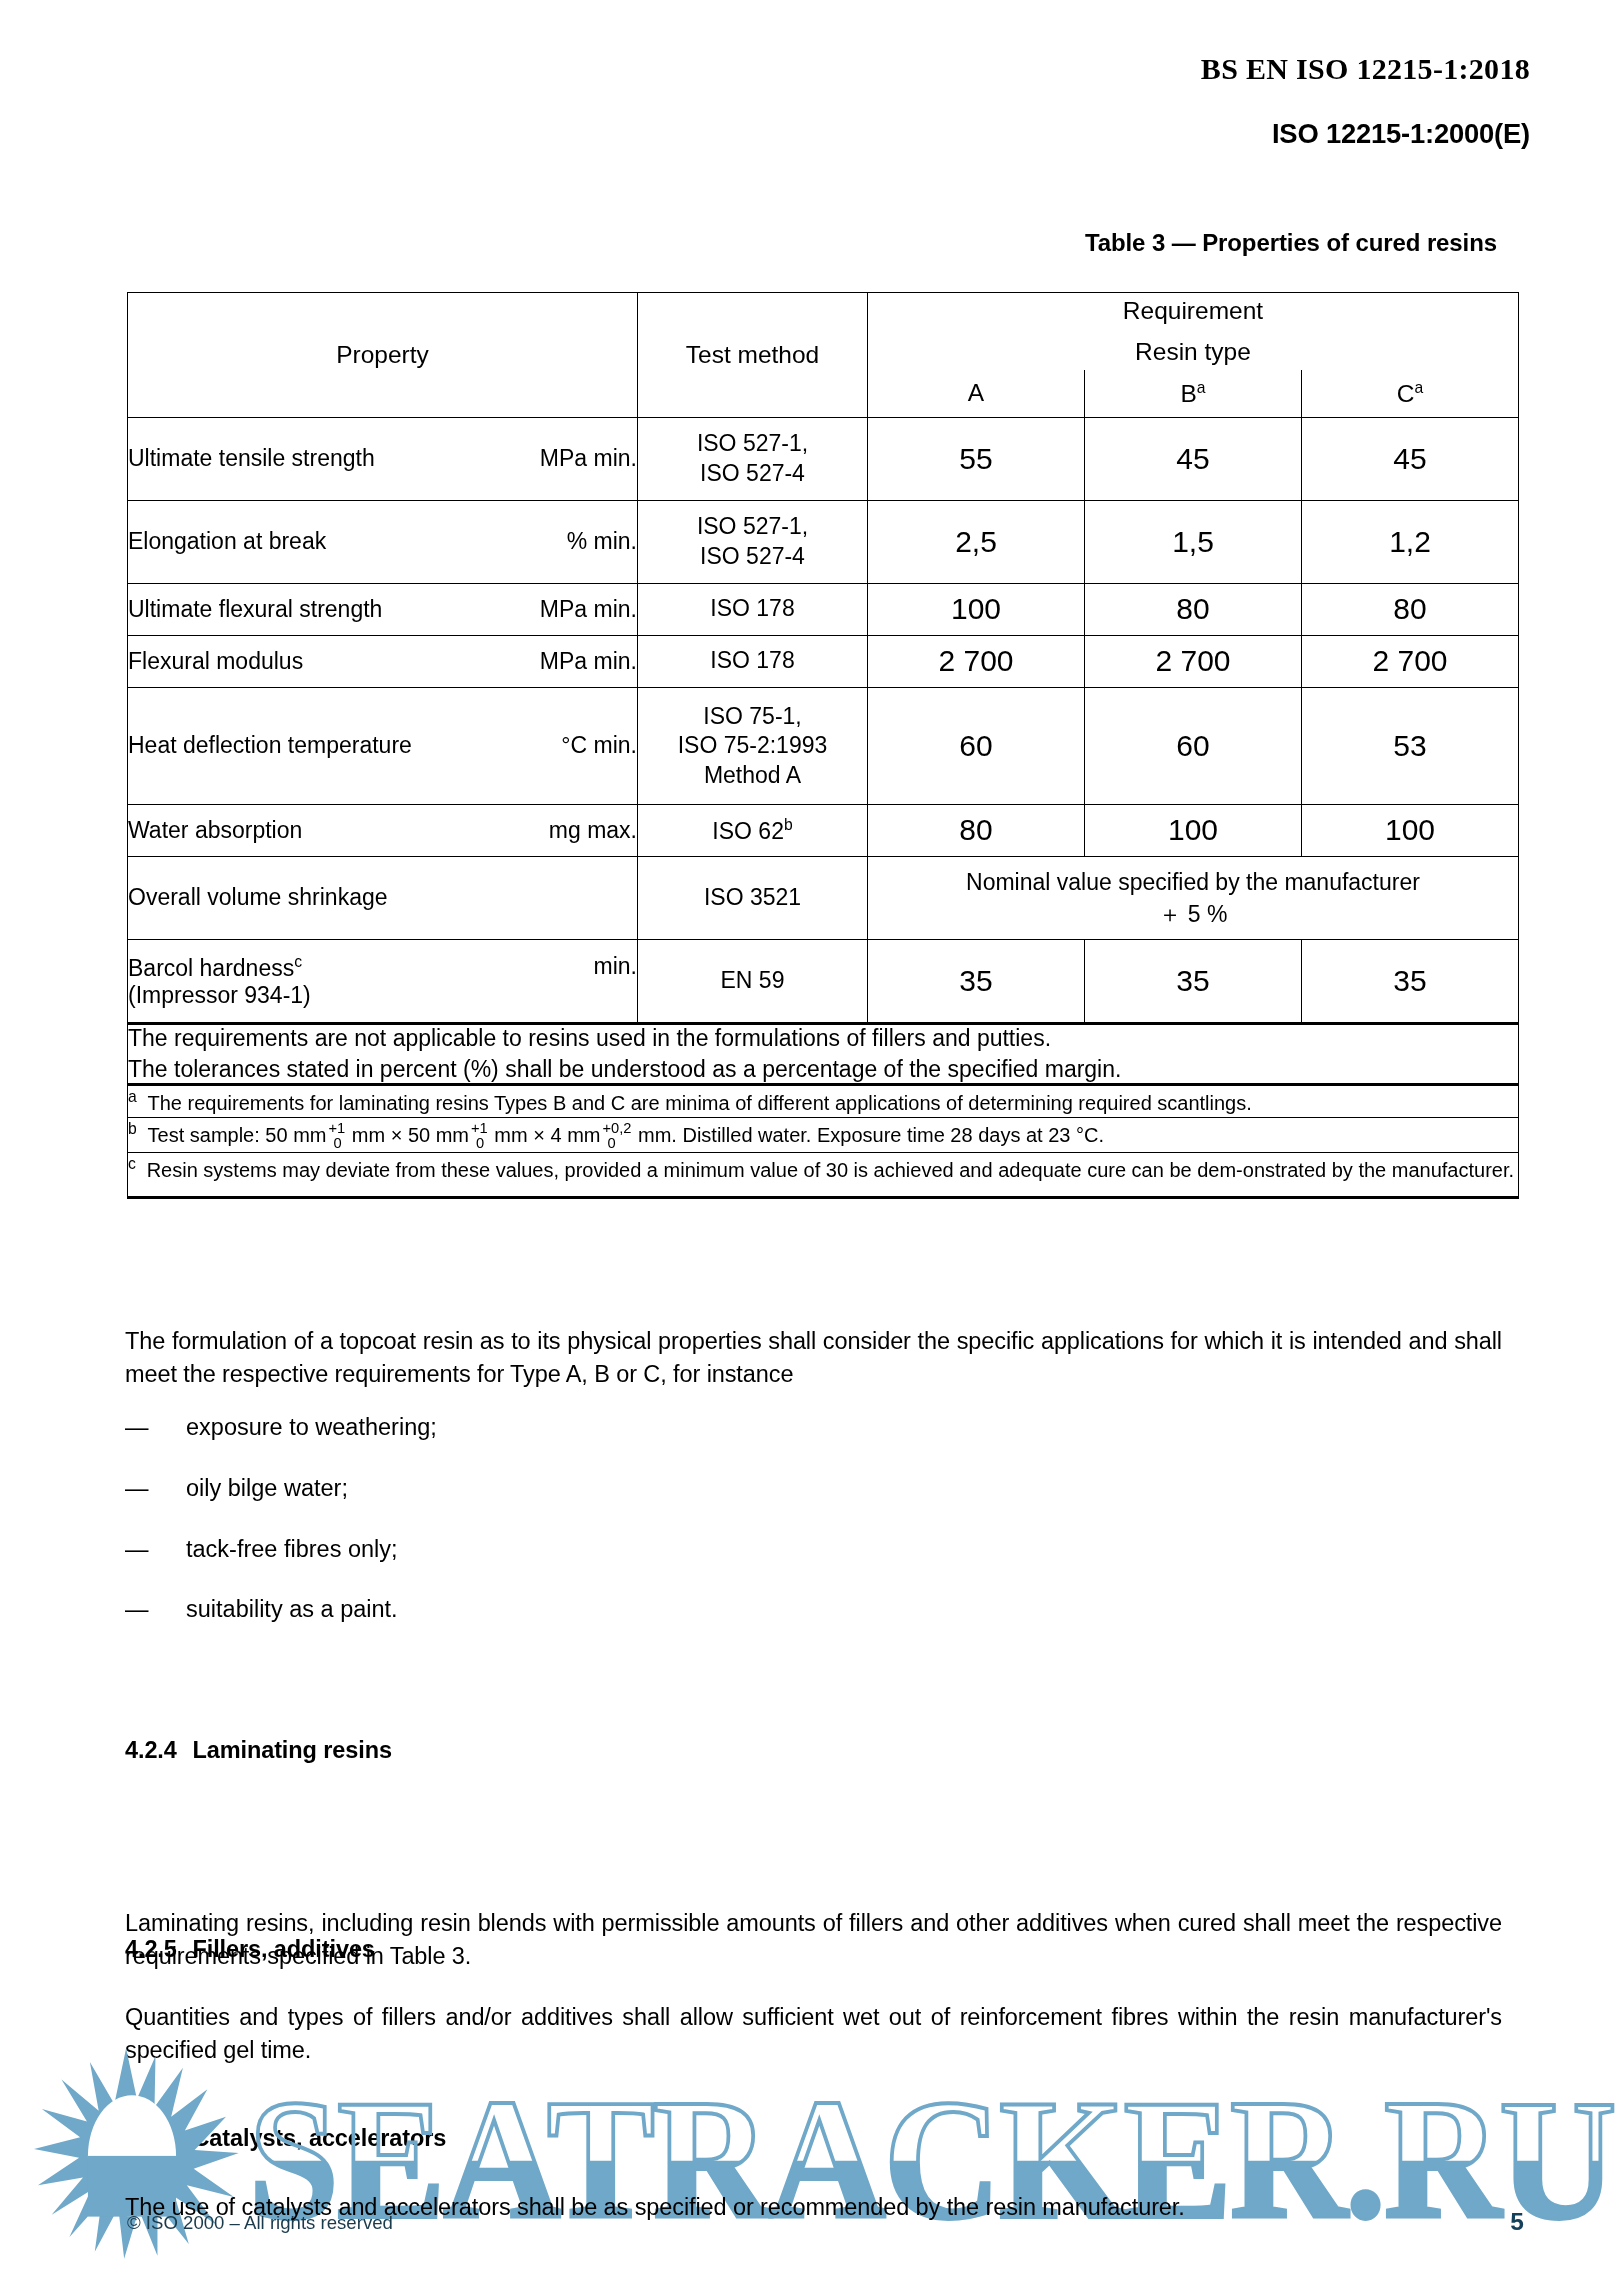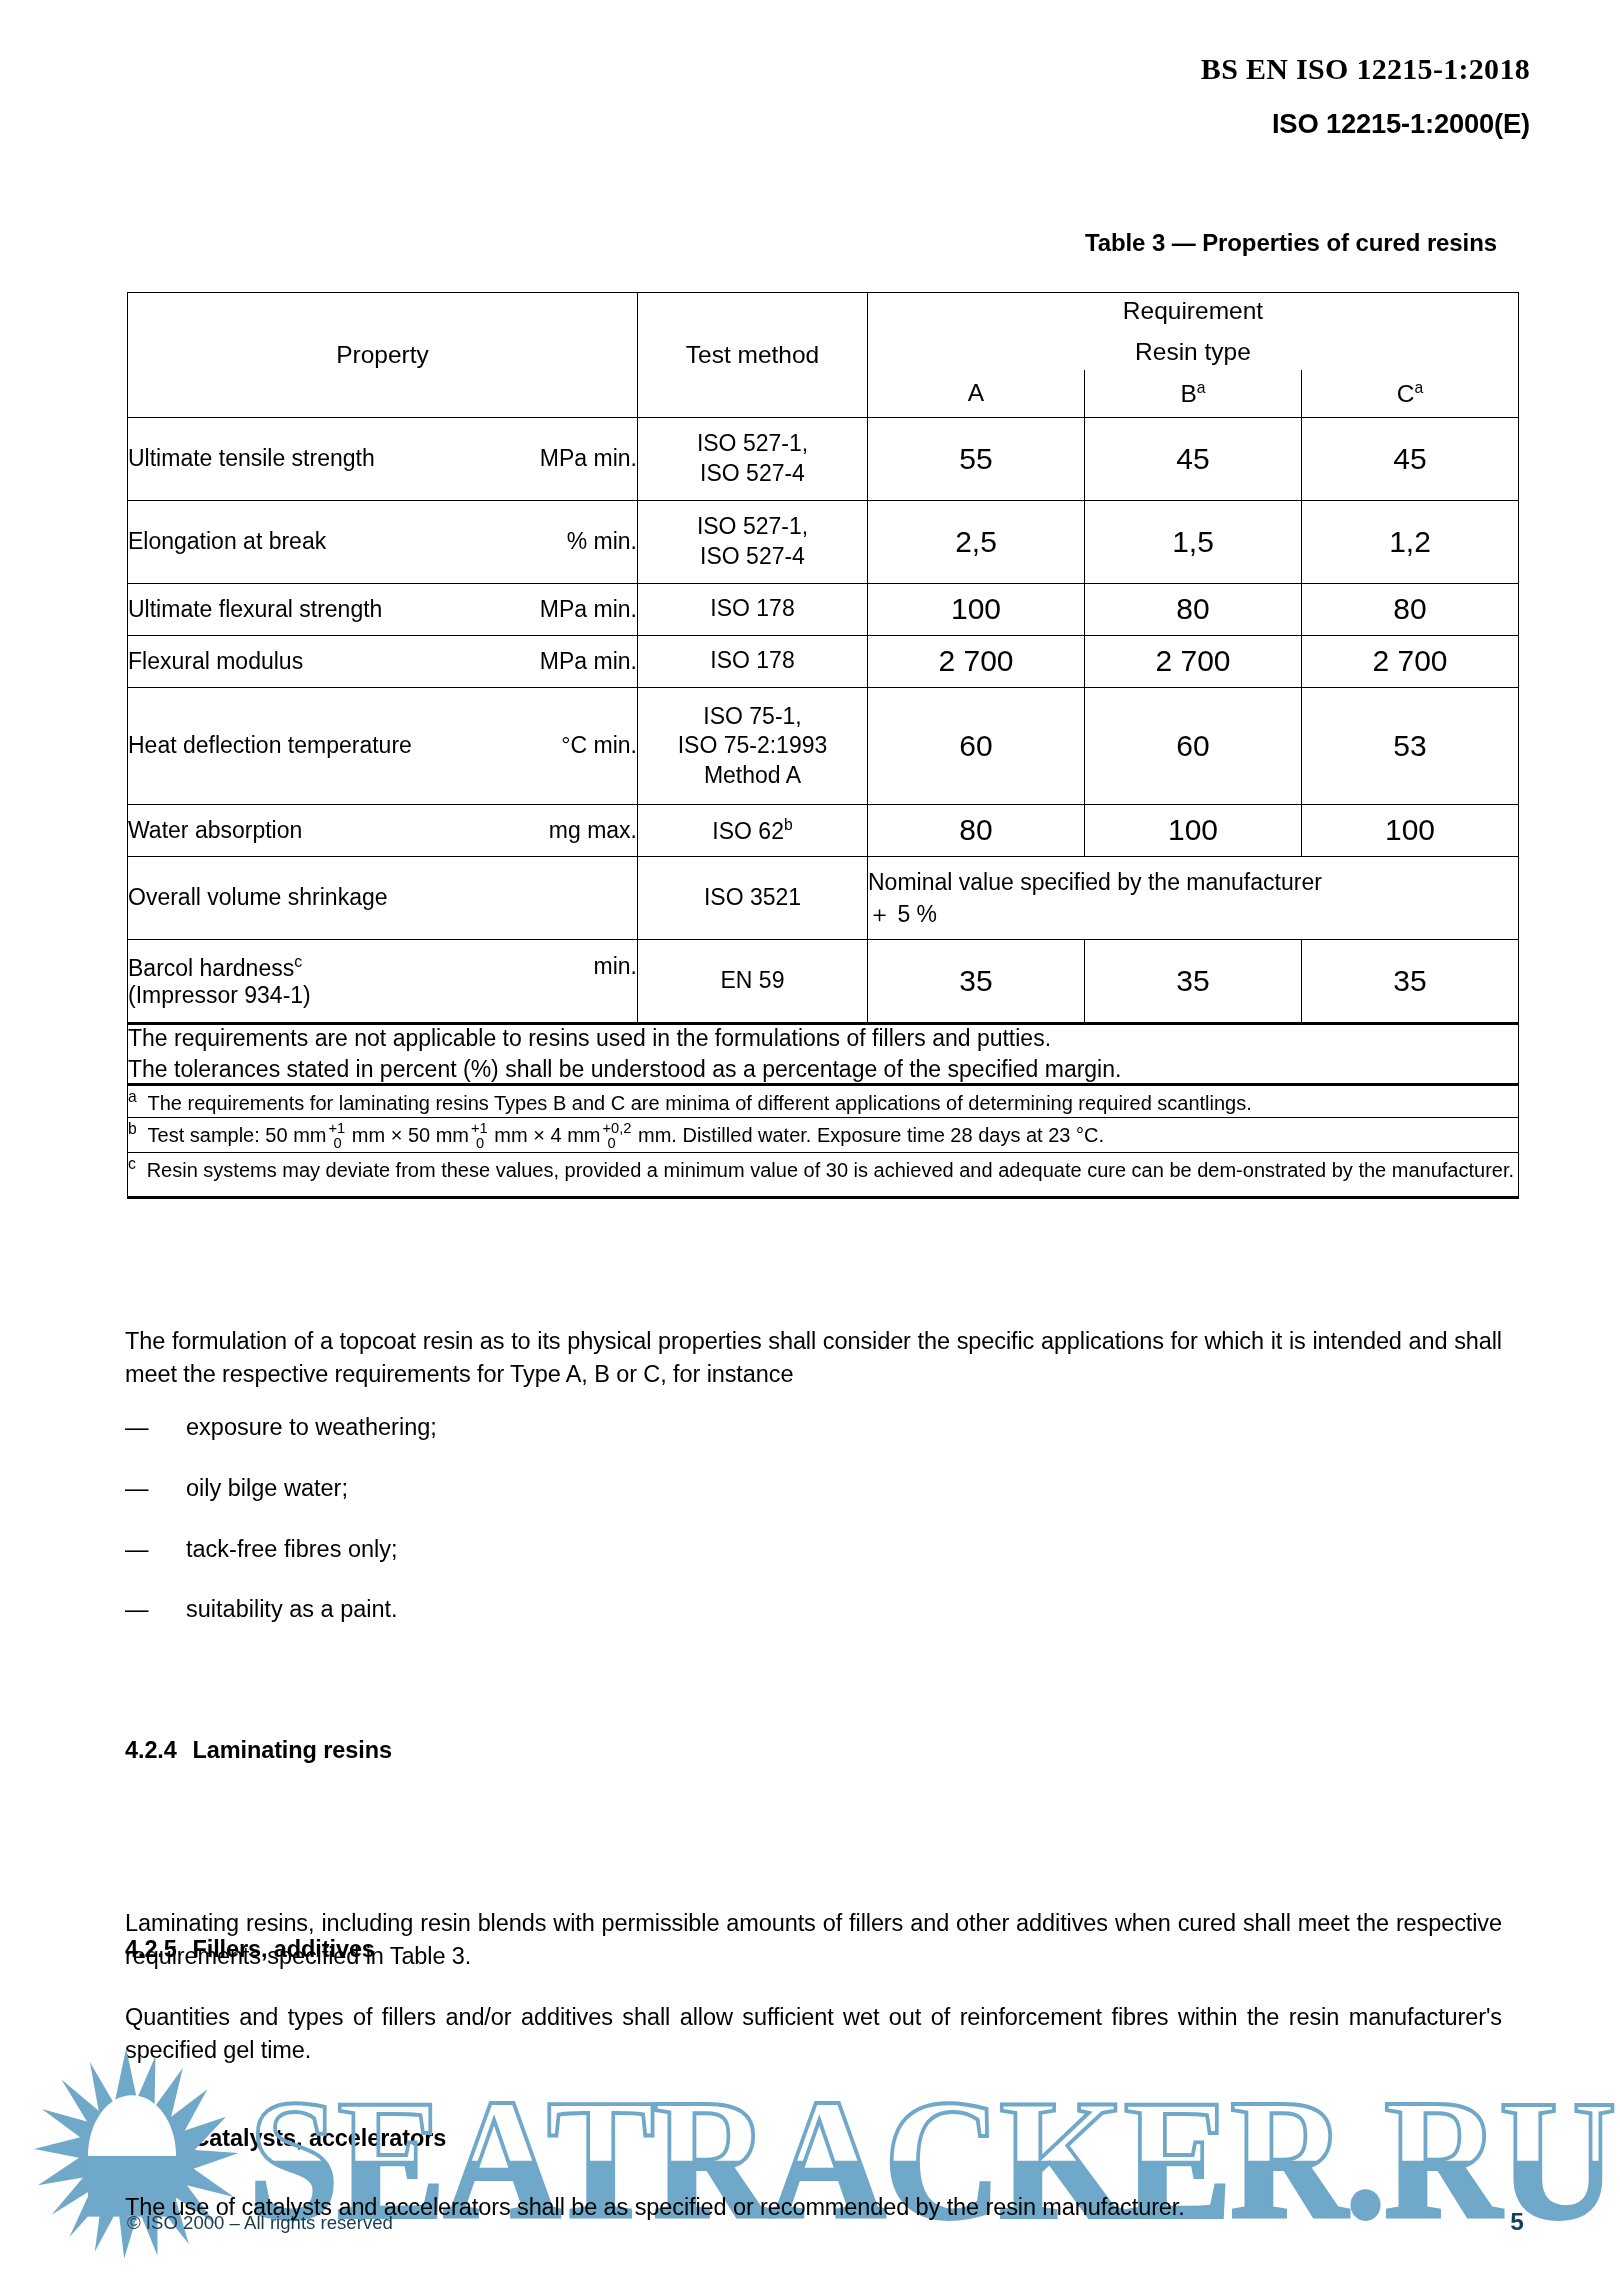--- a/index.html
+++ b/index.html
@@ -42,7 +42,7 @@
     font-size: 27.4px;
     font-weight: bold;
     letter-spacing: -0.2px;
-    margin-top: 13px;
+    margin-top: 23px;
     white-space: nowrap;
   }
 

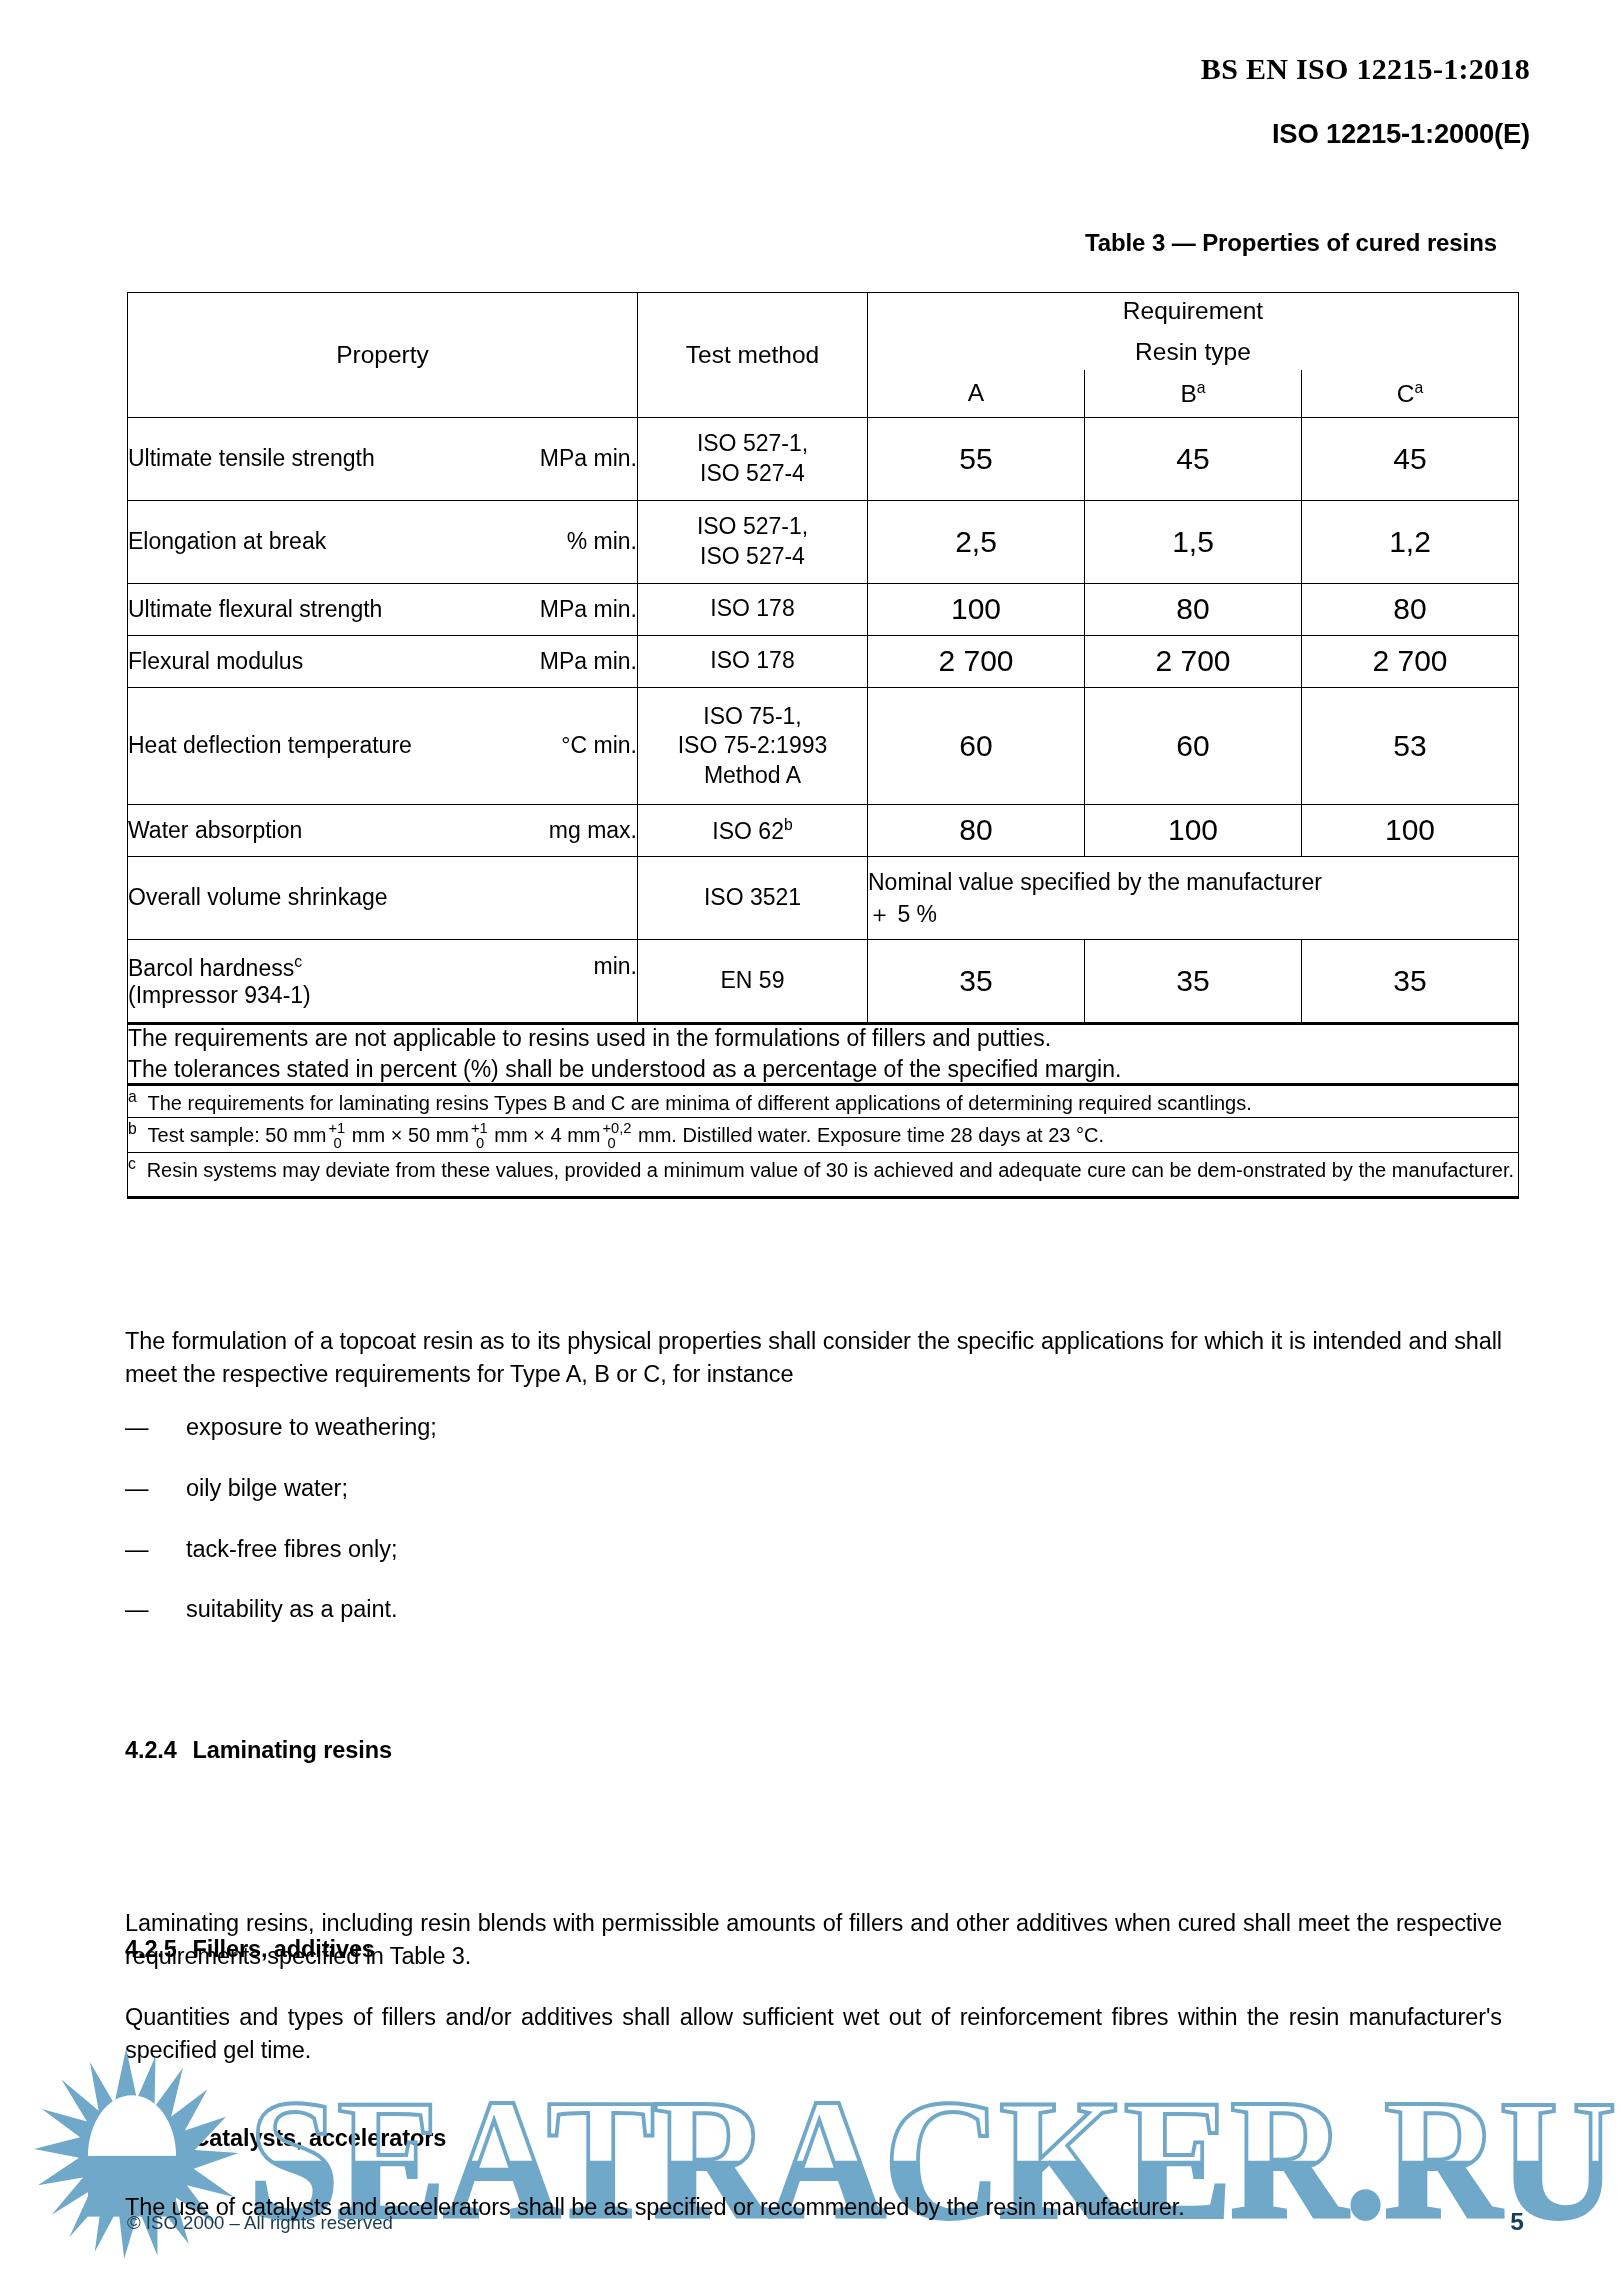--- a/index.html
+++ b/index.html
@@ -151,7 +151,7 @@
     font-size: 30px;
   }
   .cell-span {
-    text-align: left;
+    text-align: center;
     font-size: 23px;
     line-height: 1.4;
     padding: 3.9px 9.8px;

